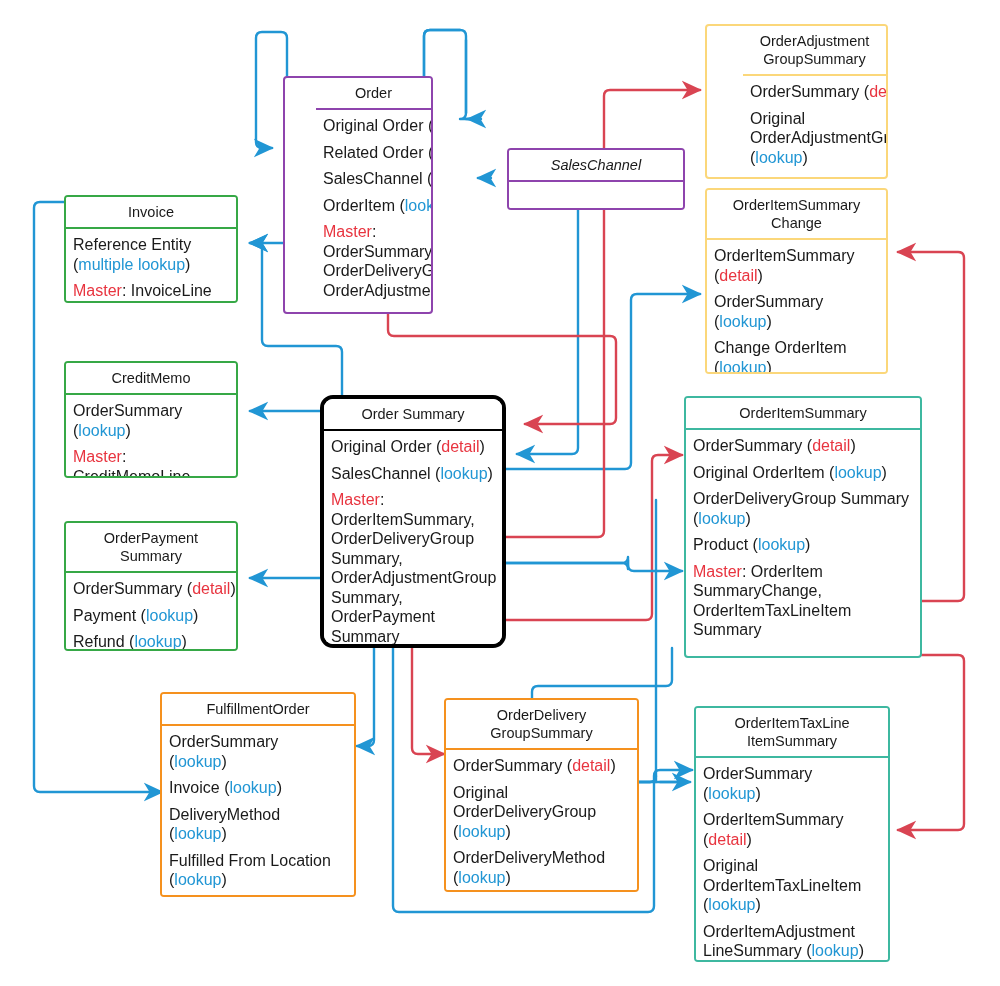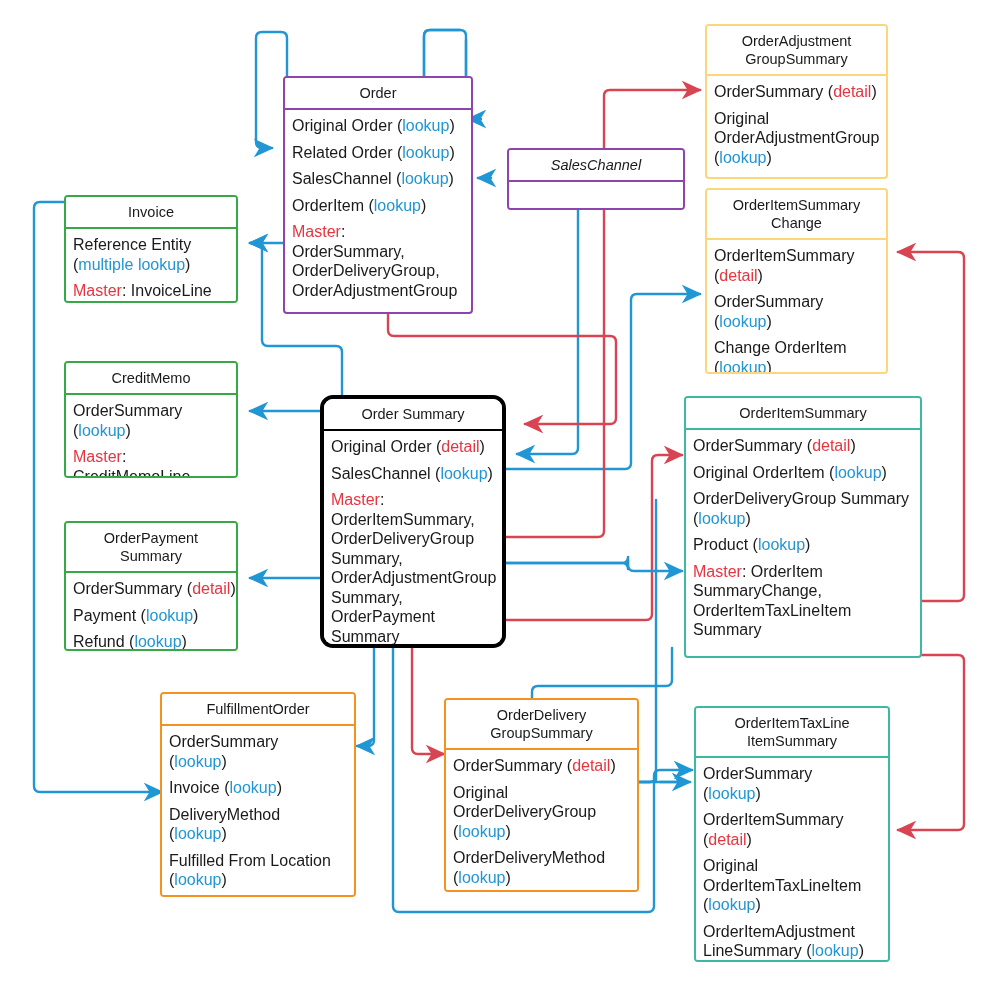--- a/index.html
+++ b/index.html
@@ -171,7 +171,7 @@
     </div>
   </div>
 
-  <div class="ent c-yellow" style="left:705px;top:24px;width:183px;height:155px;">
+  <div class="ent c-yellow" style="left:705px;top:24px;width:183px;height:155px;padding-left:36px;">
     <div class="hdr">OrderAdjustment<br>GroupSummary</div>
     <div class="body">
       <div class="row">OrderSummary&nbsp;(<span class="dt">detail</span>)</div>

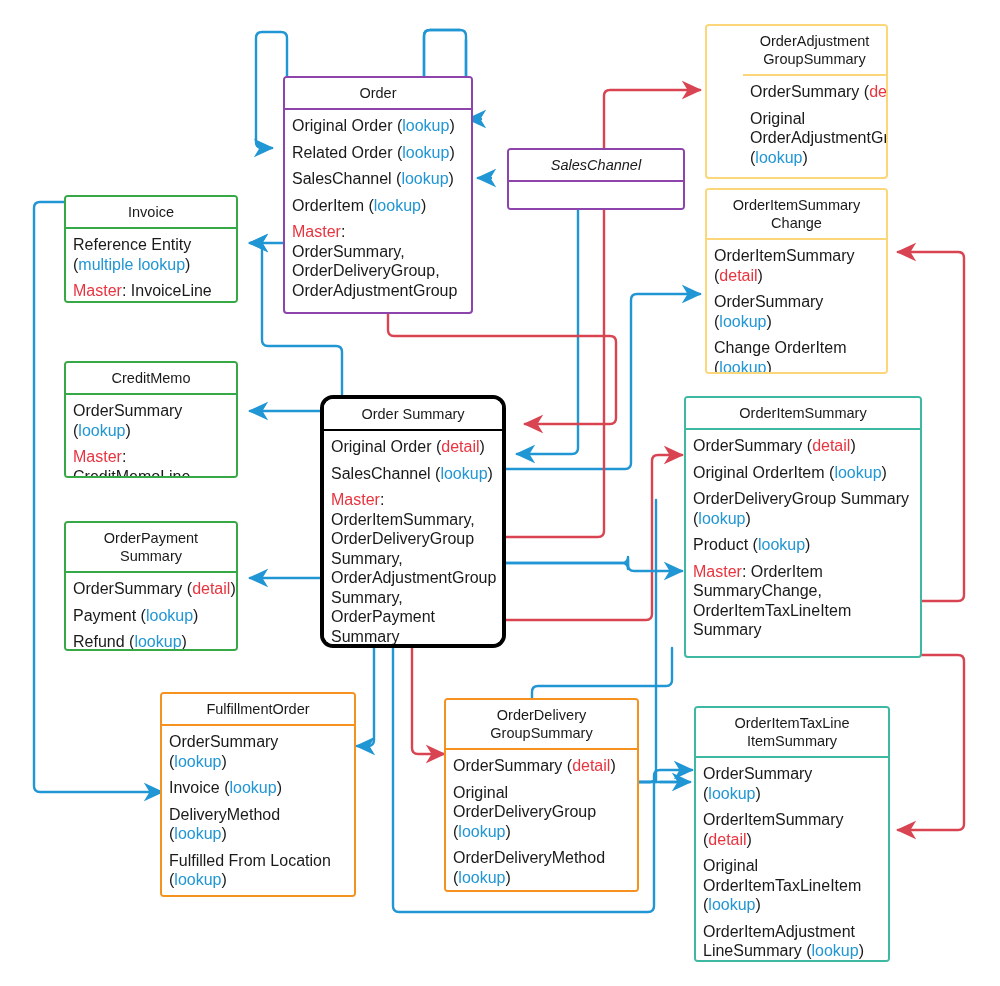--- a/index.html
+++ b/index.html
@@ -102,7 +102,7 @@
     </g>
   </svg>
 
-  <div class="ent c-purple" style="left:283px;top:76px;width:190px;height:238px;">
+  <div class="ent c-purple" style="left:283px;top:76px;width:150px;height:238px;padding-left:31px;">
     <div class="hdr"><span>Order</span></div>
     <div class="body">
       <div class="row">Original&nbsp;Order&nbsp;(<span class="lk">lookup</span>)</div>

